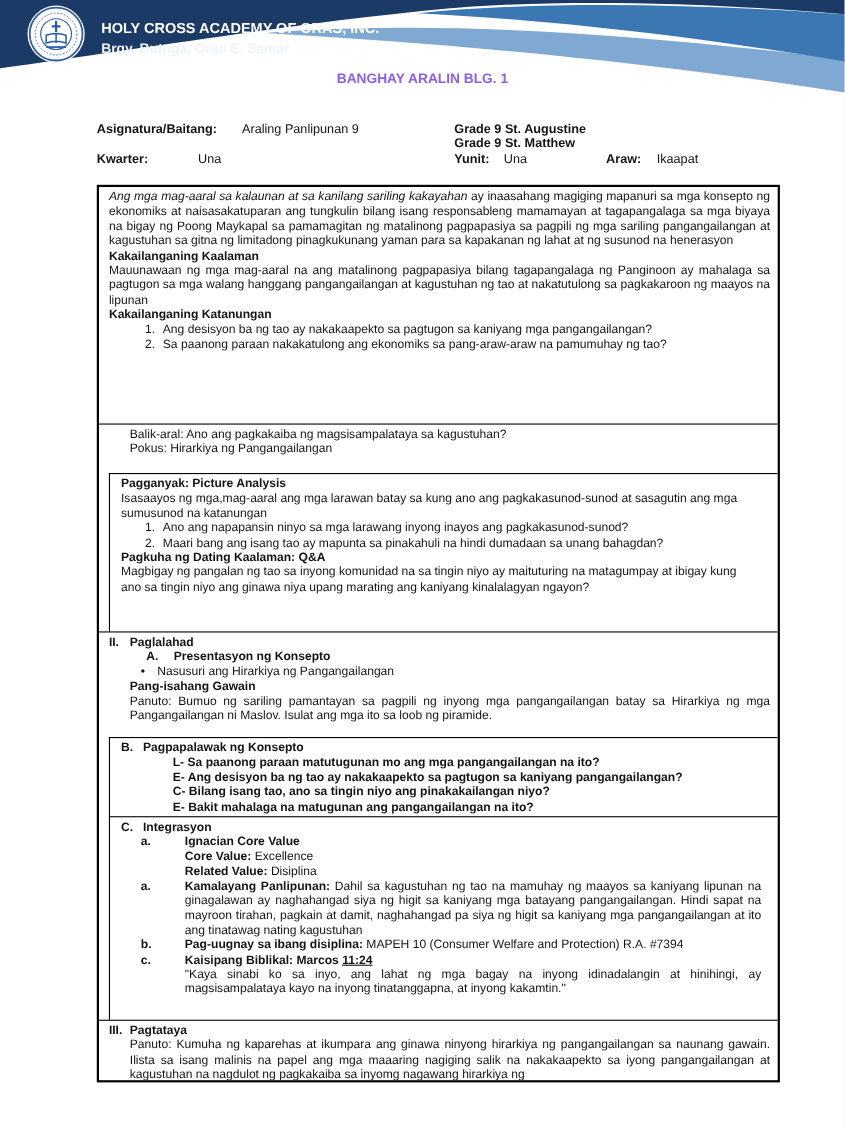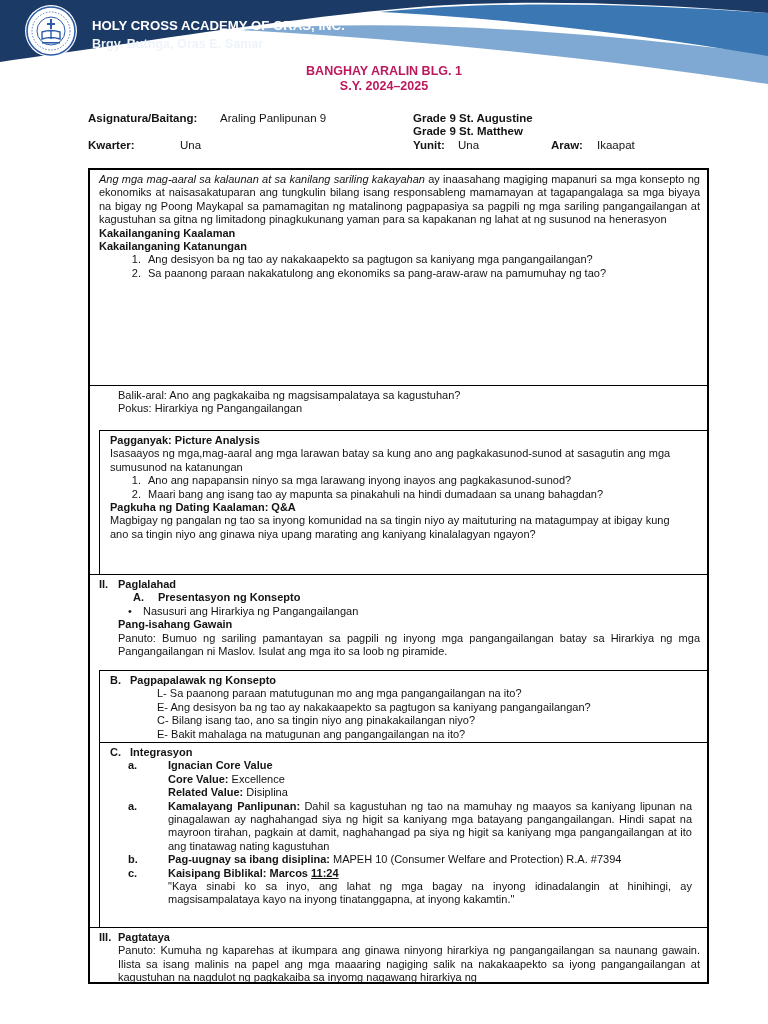--- a/index.html
+++ b/index.html
@@ -9,7 +9,7 @@
   .hdr{position:absolute;left:0;top:0;width:768px;height:100px;}
   
   .title-wrap{position:absolute;left:0;top:64px;width:768px;text-align:center;}
-  .title-wrap div{font-weight:bold;font-size:12.5px;line-height:15px;color:#be185d;}
+  .title-wrap div{font-weight:bold;font-size:12.5px;line-height:15px;color:#8b5cf6;}
   
   .info{position:absolute;left:0;top:0;width:768px;font-size:11.5px;line-height:13px;}
   .info span{position:absolute;white-space:nowrap;text-align:right;}

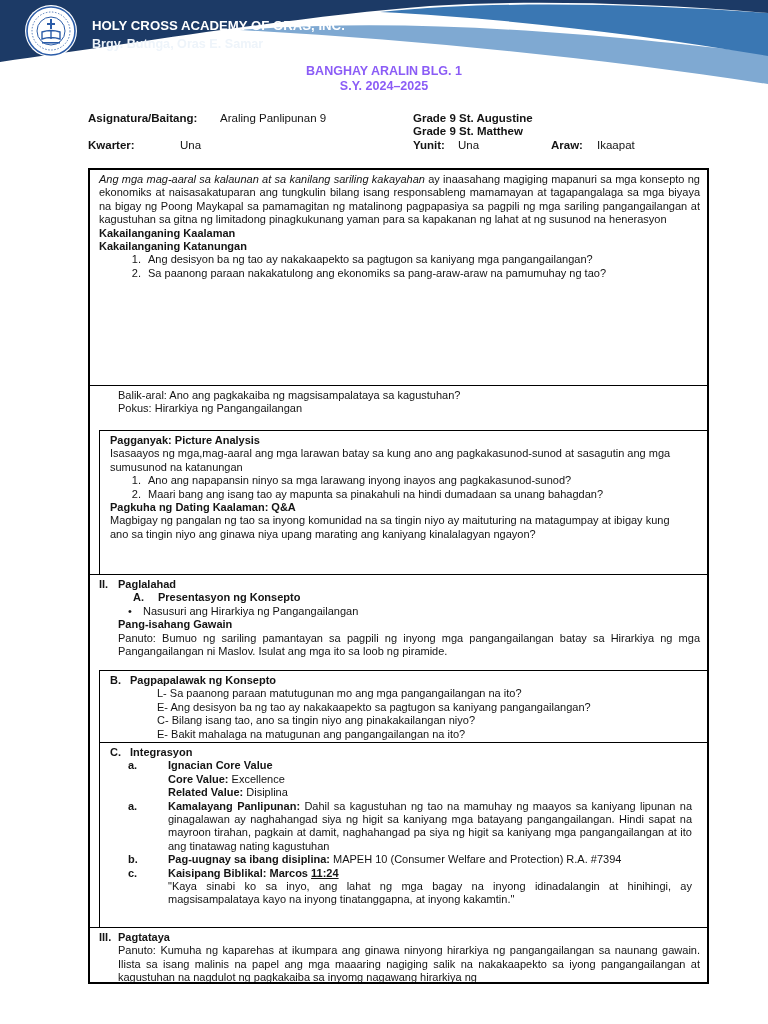--- a/index.html
+++ b/index.html
@@ -67,7 +67,6 @@
 
   <div class="title-wrap">
     <div>BANGHAY ARALIN BLG. 1</div>
-    <div>S.Y. 2024–2025</div>
   </div>
 
   <div class="info">

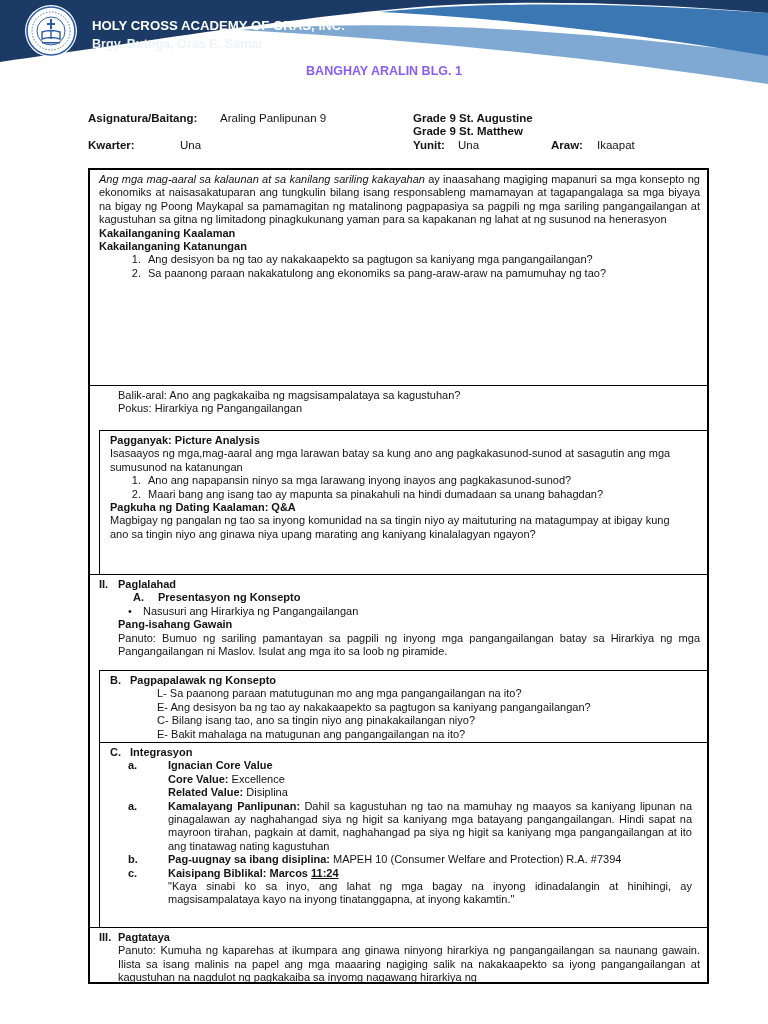--- a/index.html
+++ b/index.html
@@ -87,6 +87,7 @@
     <div class="r" style="height:215px">
       <p class="just"><span class="i">Ang mga mag-aaral sa kalaunan at sa kanilang sariling kakayahan</span><span> ay inaasahang magiging mapanuri sa mga konsepto ng ekonomiks at naisasakatuparan ang tungkulin bilang isang responsableng mamamayan at tagapangalaga sa mga biyaya na bigay ng Poong Maykapal sa pamamagitan ng matalinong pagpapasiya sa pagpili ng mga sariling pangangailangan at kagustuhan sa gitna ng limitadong pinagkukunang yaman para sa kapakanan ng lahat at ng susunod na henerasyon</span></p>
       <p class="b gap">Kakailanganing Kaalaman</p>
+      <p class="just">Mauunawaan ng mga mag-aaral na ang matalinong pagpapasiya bilang tagapangalaga ng Panginoon ay mahalaga sa pagtugon sa mga walang hanggang pangangailangan at kagustuhan ng tao at nakatutulong sa pagkakaroon ng maayos na lipunan</p>
       <p class="b gap">Kakailanganing Katanungan</p>
       <ol class="nlist">
         <li>Ang desisyon ba ng tao ay nakakaapekto sa pagtugon sa kaniyang mga pangangailangan?</li>

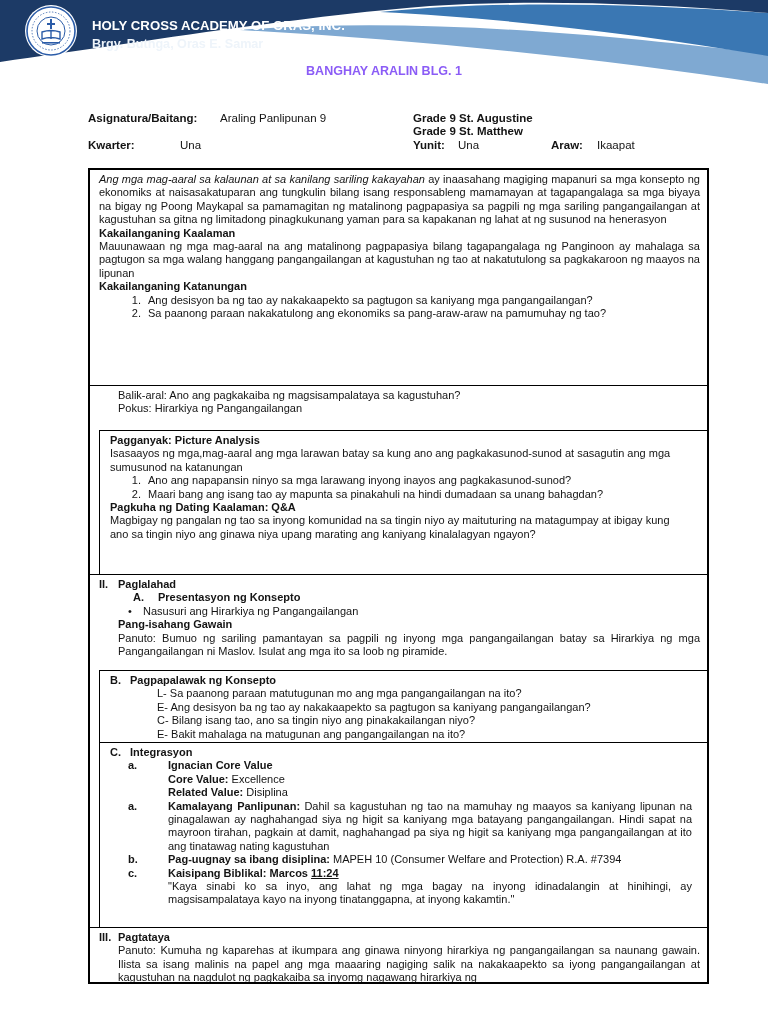--- a/index.html
+++ b/index.html
@@ -38,7 +38,7 @@
   ol.nlist li{padding-left:4px;}
   ol.nlist2{margin:0;padding-left:34px;}
   ol.nlist2 li{padding-left:4px;}
-  .lece{padding-left:47px;}
+  .lece{padding-left:47px;font-weight:bold;}
   .hang{padding-left:58px;text-indent:-20px;}
   .l3{padding-left:58px;}
   .qa-body{max-width:580px;}

